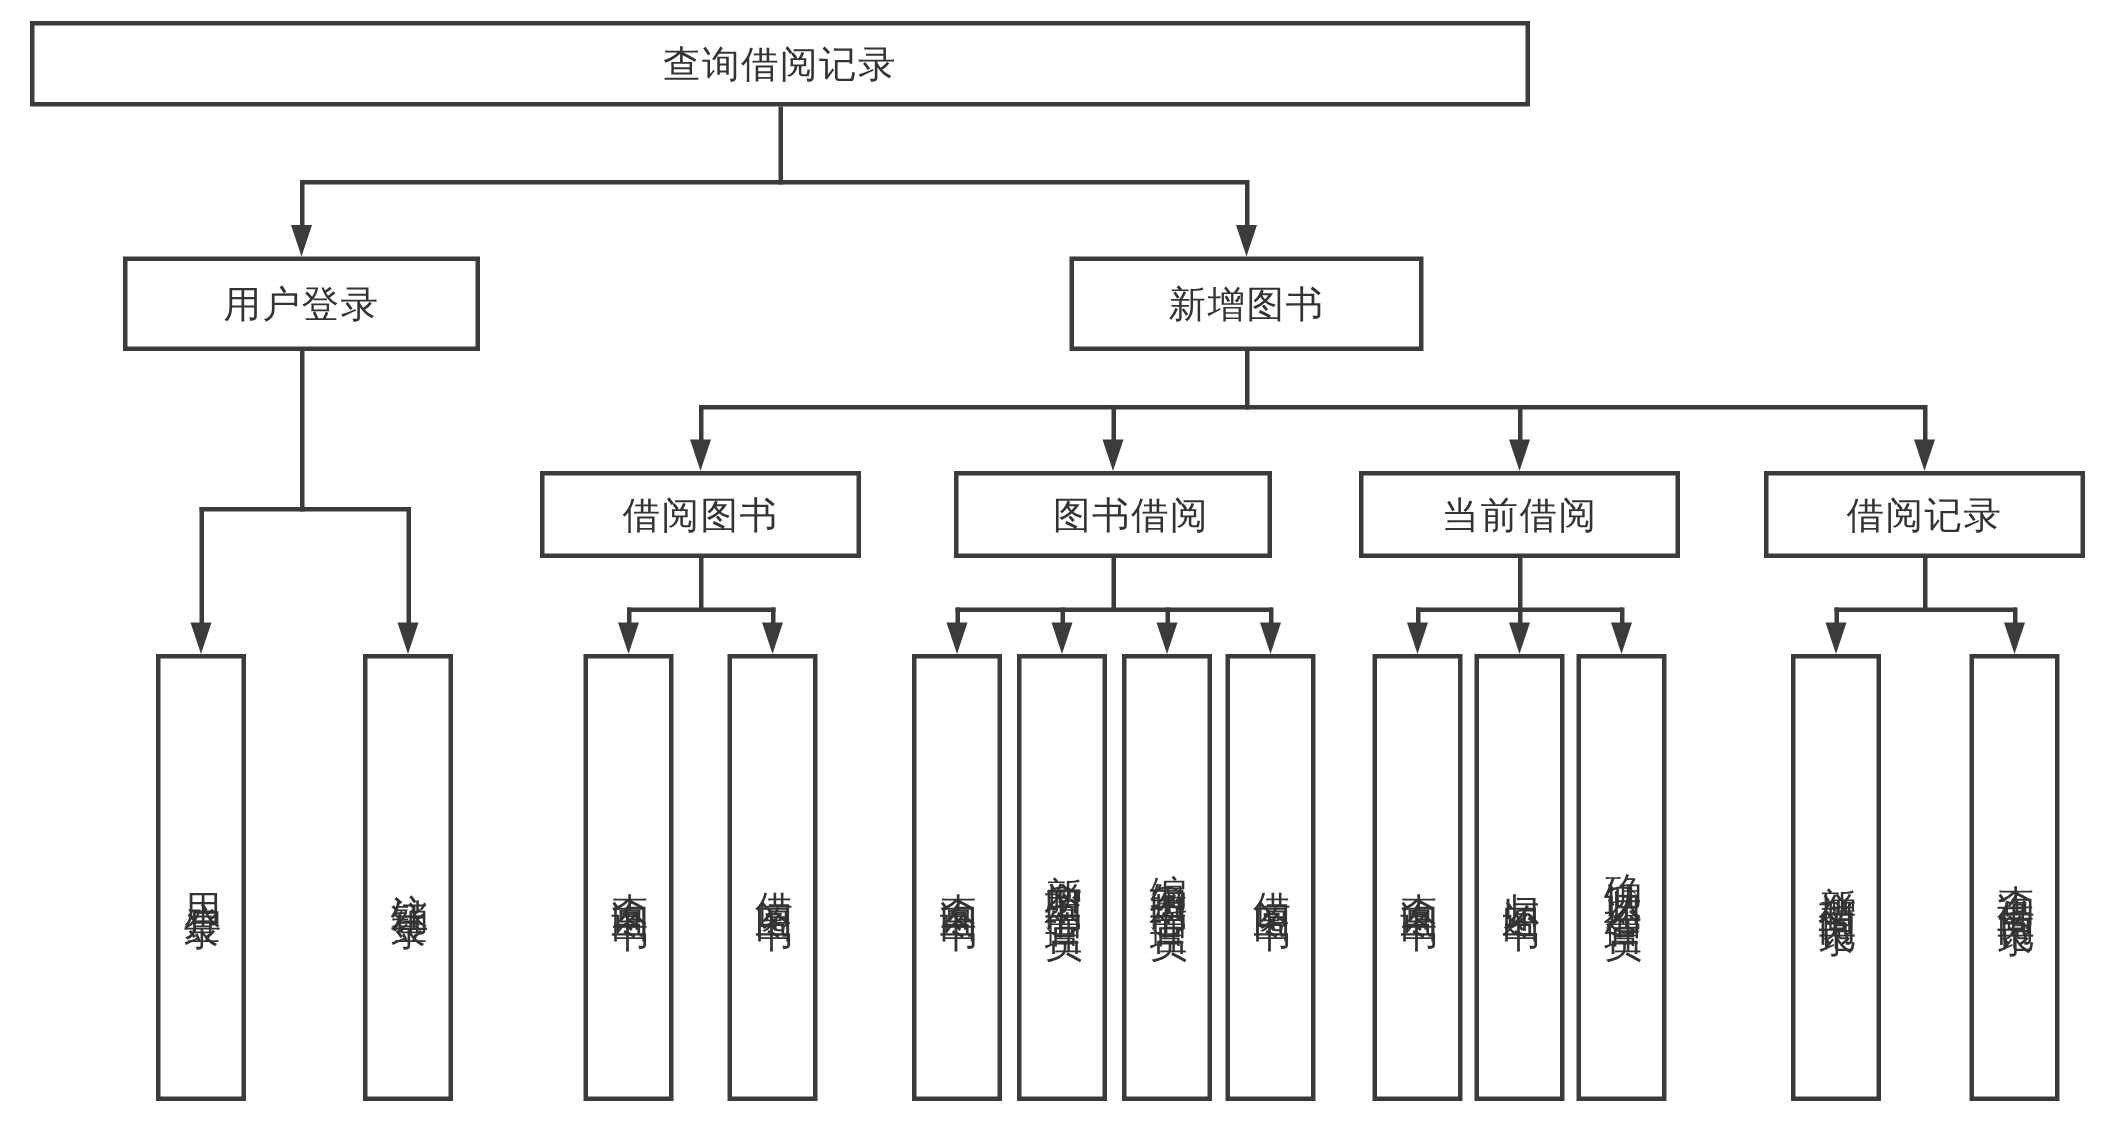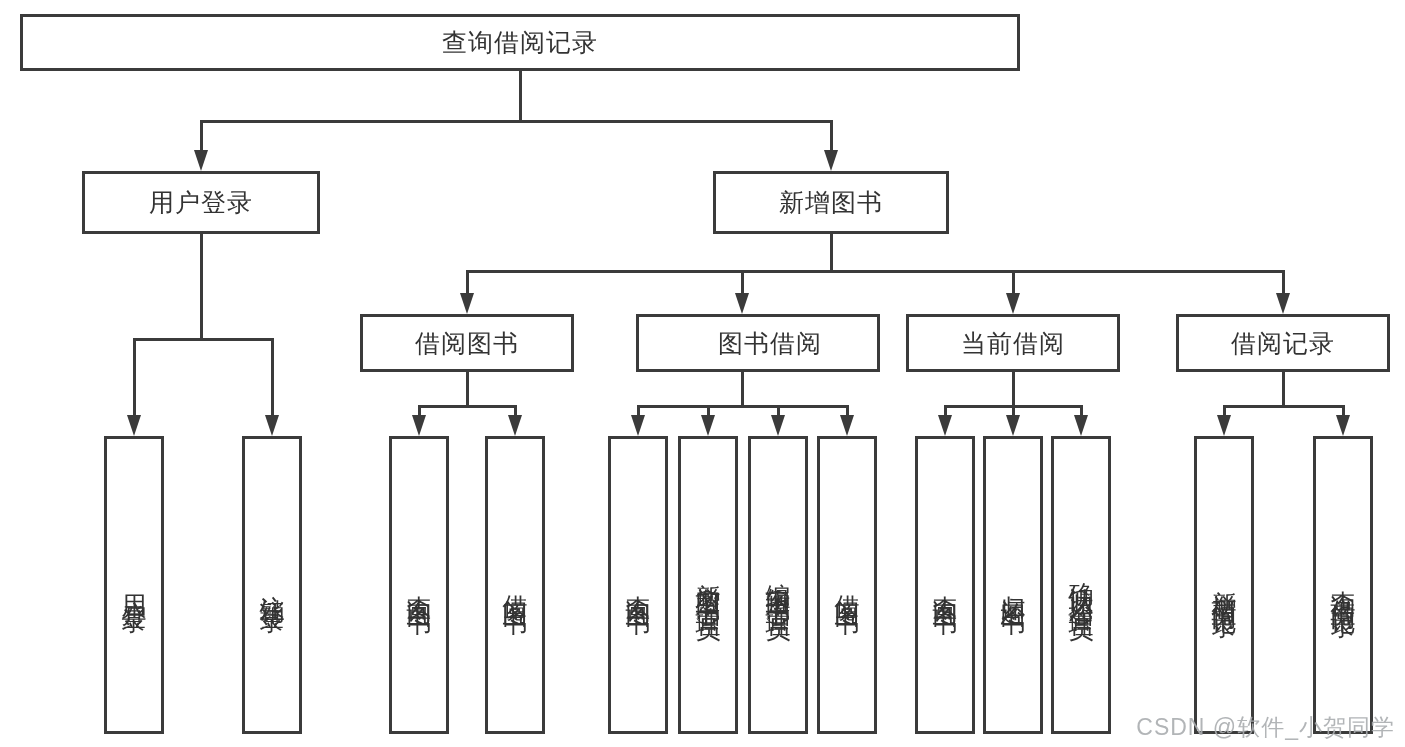--- a/index.html
+++ b/index.html
@@ -113,7 +113,7 @@
   <div class="hbox" style="left:360px; top:314px; width:214px; height:58px;">
     <span>借阅图书</span>
   </div>
-  <div class="hbox" style="left:636px; top:314px; width:244px; height:58px;padding-left:24px;">
+  <div class="hbox" style="left:636px; top:314px; width:212px; height:58px;padding-left:24px;">
     <span>图书借阅</span>
   </div>
   <div class="hbox" style="left:906px; top:314px; width:214px; height:58px;text-align:right;">

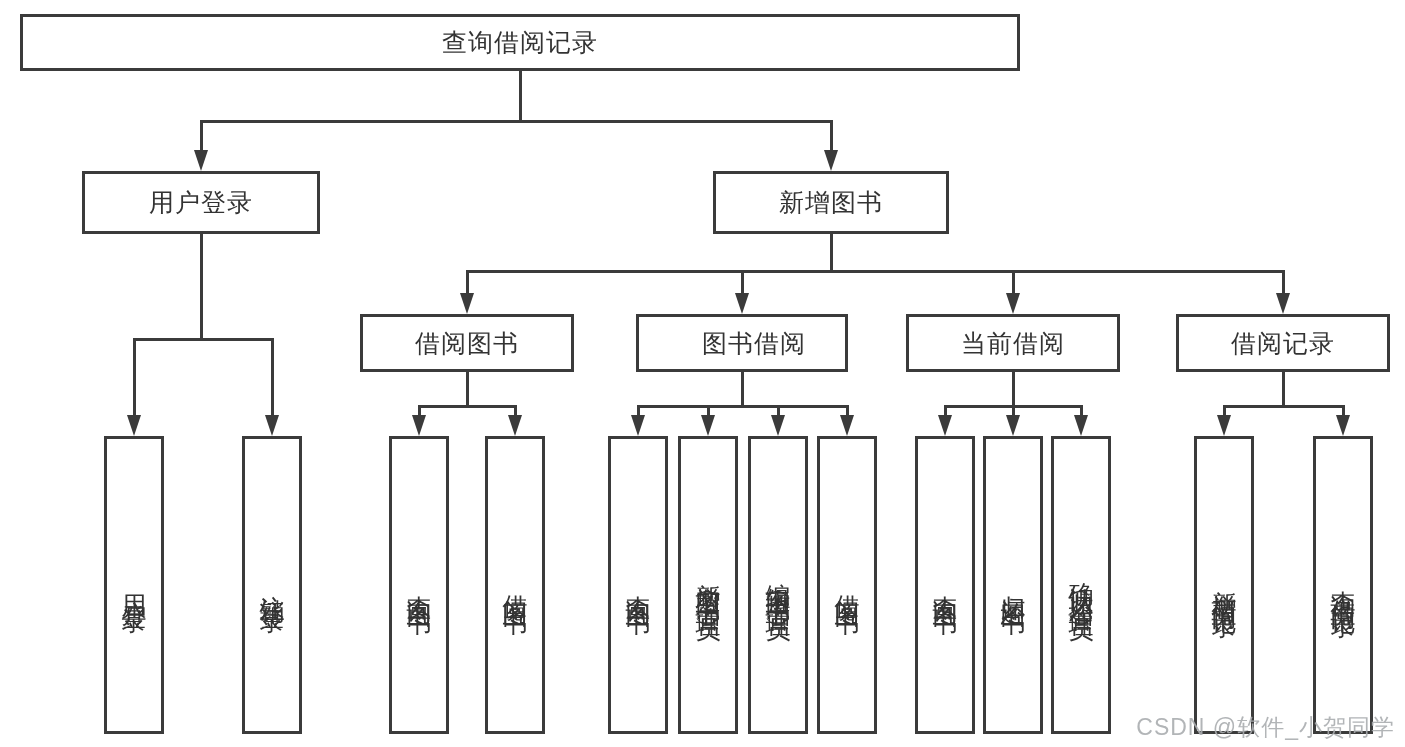--- a/index.html
+++ b/index.html
@@ -201,7 +201,6 @@
     <span class="vtext">查询借阅记录</span>
   </div>
 
-  <div class="watermark">CSDN @软件_小贺同学</div>
 
 </div>
 

